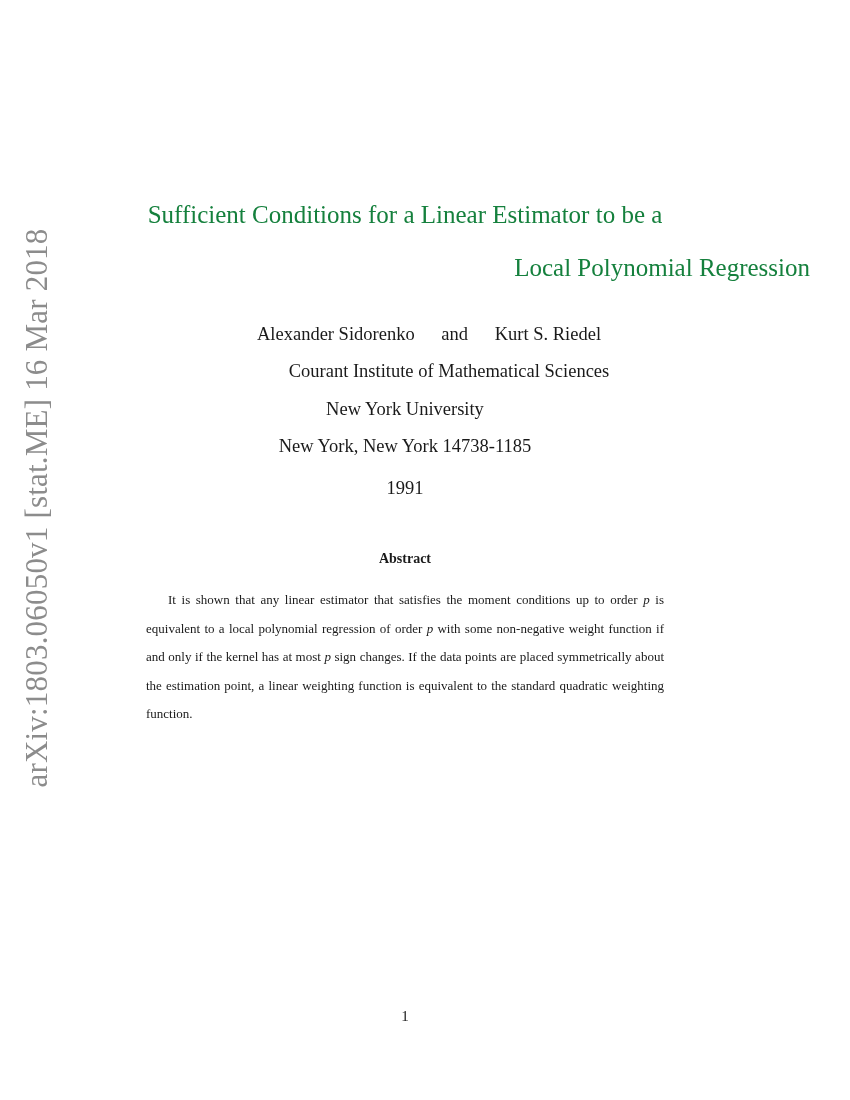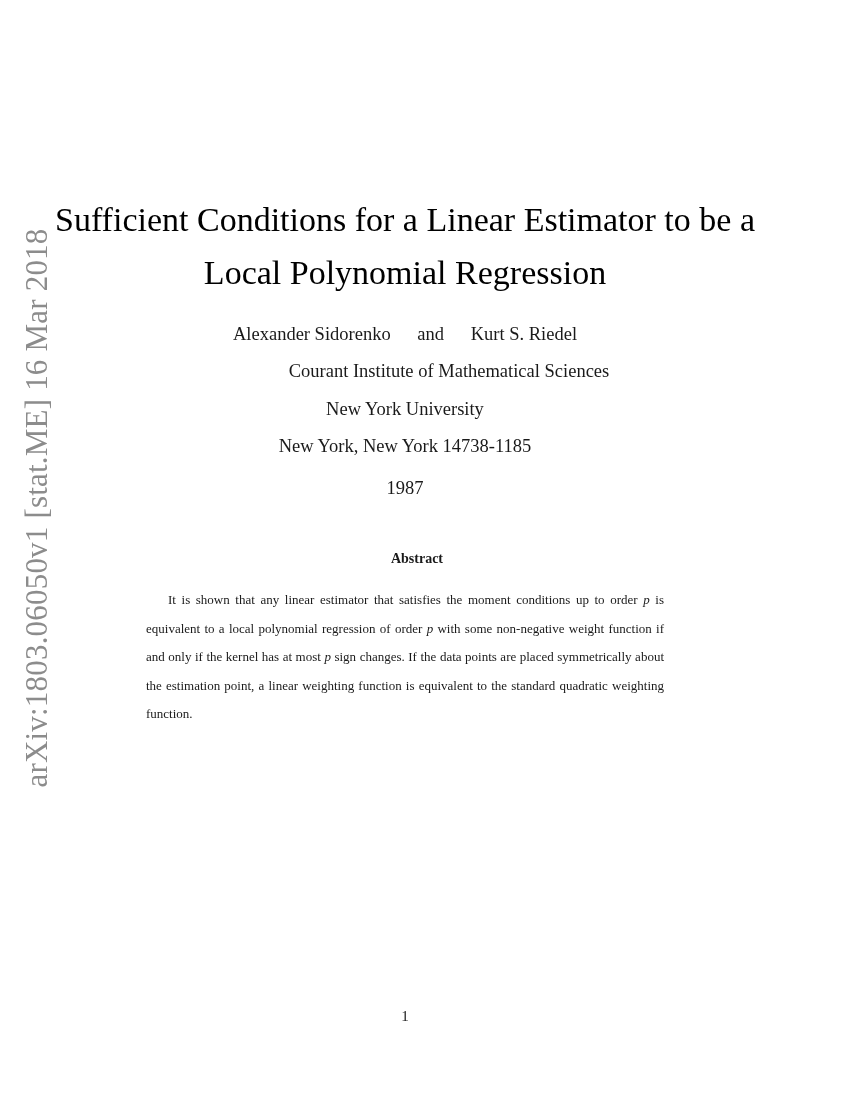--- a/index.html
+++ b/index.html
@@ -15,7 +15,7 @@
     }
     .title {
       position: absolute; left: 0; width: 810px; text-align: center;
-      font-family: "Liberation Serif", serif; font-size: 34px; color: #000000;
+      font-family: "Liberation Serif", serif; font-size: 25px; color: #15803d;
     }
     .title.l1 { top: 201px; left: 0; width: 810px; }
     .title.l2 { top: 254px; }

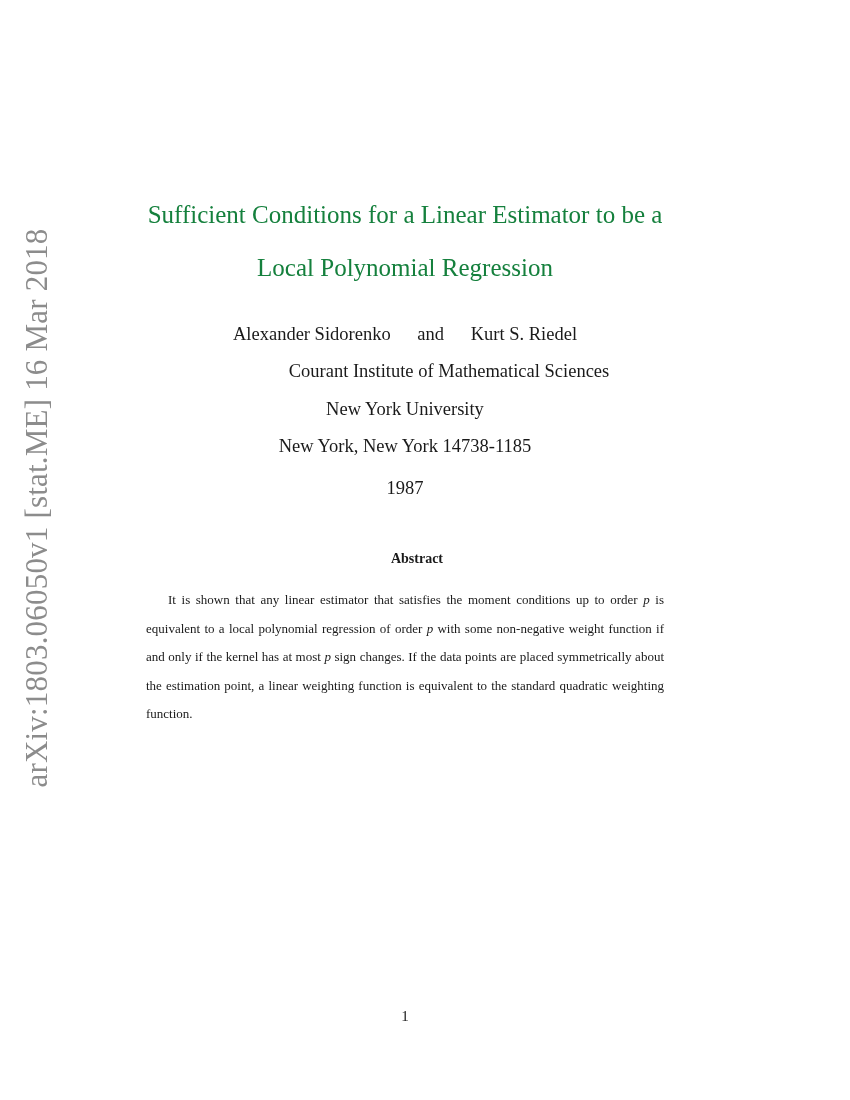--- a/index.html
+++ b/index.html
@@ -18,7 +18,7 @@
       font-family: "Liberation Serif", serif; font-size: 25px; color: #15803d;
     }
     .title.l1 { top: 201px; left: 0; width: 810px; }
-    .title.l2 { top: 254px; }
+    .title.l2 { top: 254px; text-align: right; }
     .line {
       position: absolute; left: 0; width: 810px; text-align: center;
       font-family: "Liberation Serif", serif; font-size: 18.5px;

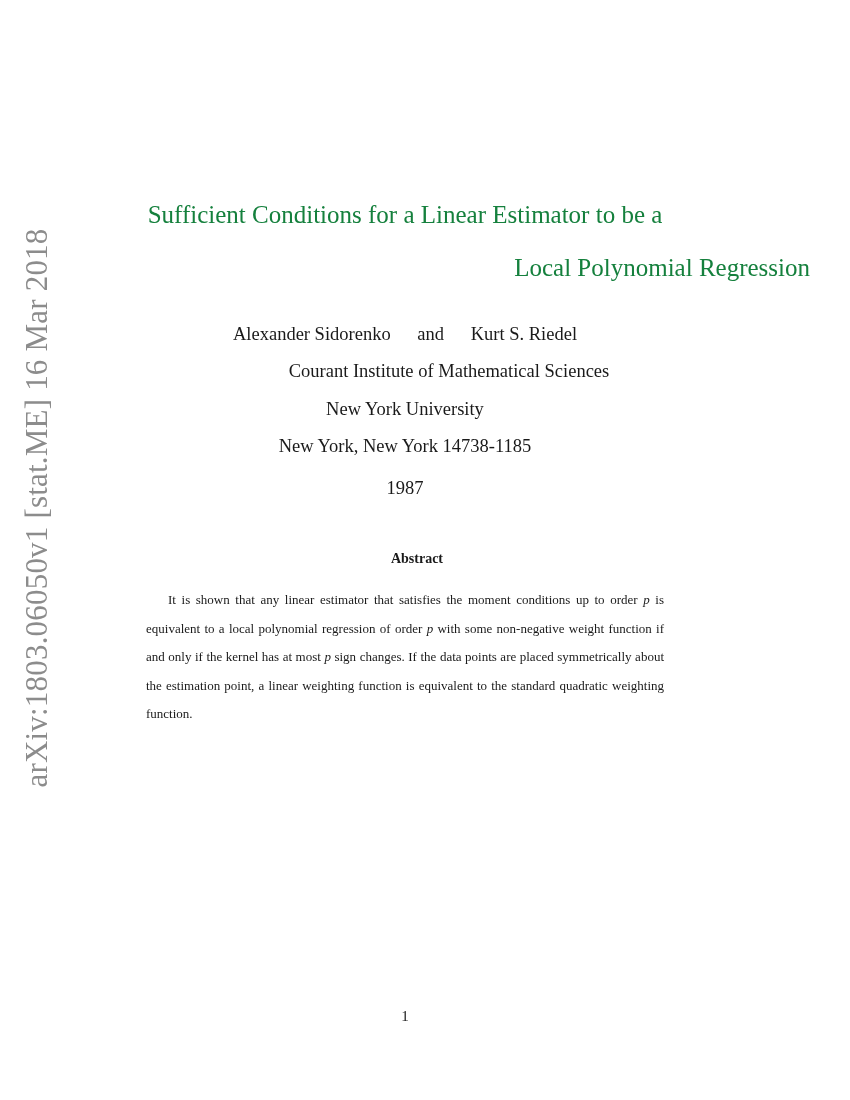--- a/index.html
+++ b/index.html
@@ -48,7 +48,7 @@
 <div class="title l1">Sufficient Conditions for a Linear Estimator to be a</div>
 <div class="title l2">Local Polynomial Regression</div>
 
-<div class="line authors" style="top:324px;">
+<div class="line authors" style="top:324px;padding-left:24px;">
   <span>Alexander Sidorenko</span>
   <span class="and">and</span>
   <span>Kurt S. Riedel</span>

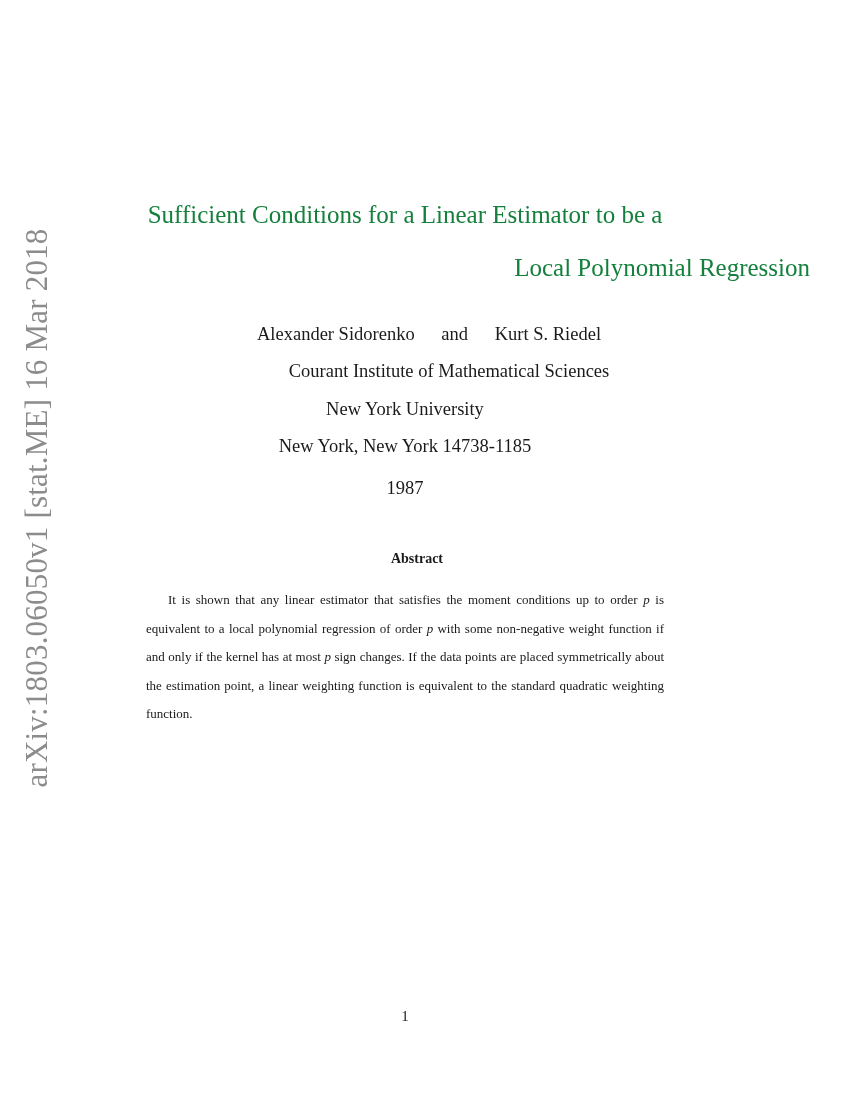--- a/index.html
+++ b/index.html
@@ -56,7 +56,7 @@
 <div class="line" style="top:361px;padding-left:44px;">Courant Institute of Mathematical Sciences</div>
 <div class="line" style="top:399px;">New York University</div>
 <div class="line" style="top:436px;">New York, New York 14738-1185</div>
-<div class="line" style="top:478px;">1987</div>
+<div class="line" style="top:478px;">1991</div>
 
 <div class="abstract-heading">Abstract</div>
 <div class="abstract"><span>It is shown that any linear estimator that satisfies the moment conditions up to order </span><i>p</i><span> is equivalent to a local polynomial regression of order </span><i>p</i><span> with some non-negative weight function if and only if the kernel has at most </span><i>p</i><span> sign changes. If the data points are placed symmetrically about the estimation point, a linear weighting function is equivalent to the standard quadratic weighting function.</span></div>

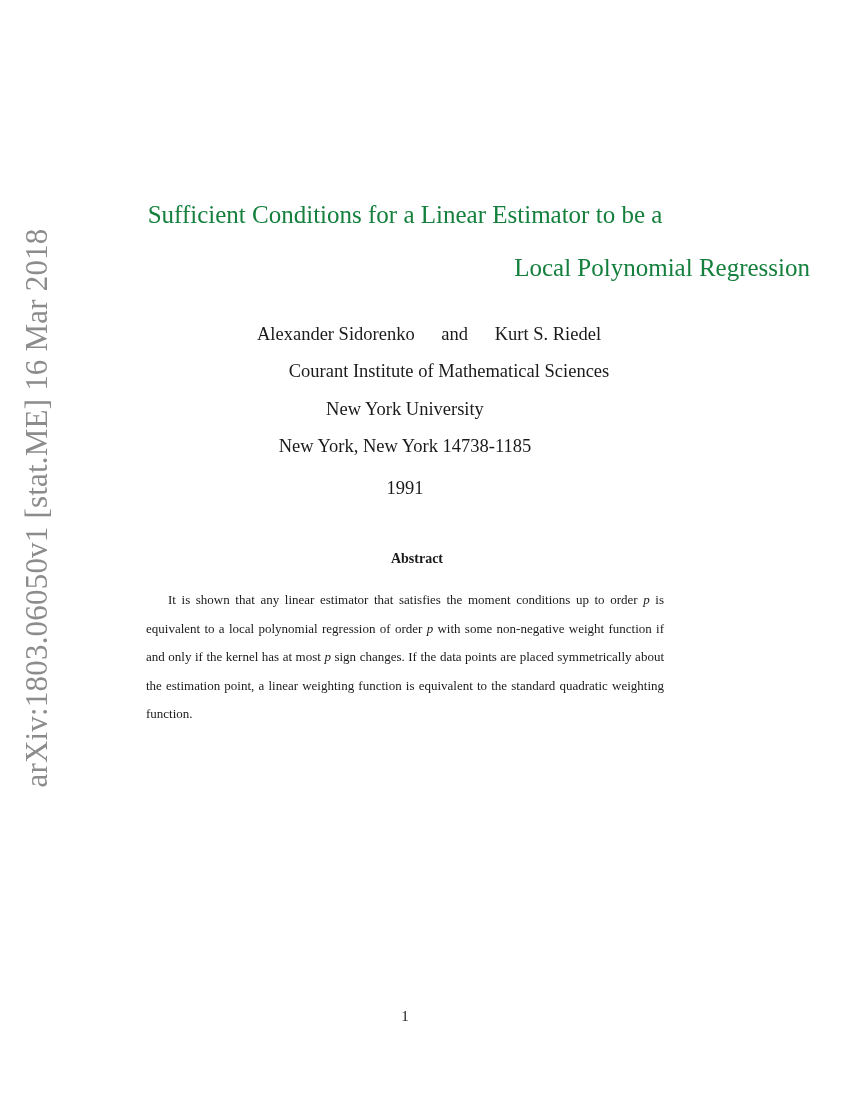--- a/index.html
+++ b/index.html
@@ -26,7 +26,7 @@
     .authors span { display: inline-block; }
     .authors .and { margin: 0 22px; }
     .abstract-heading {
-      position: absolute; top: 551px; left: 12px; width: 810px; text-align: center;
+      position: absolute; top: 551px; left: 0; width: 810px; text-align: center;
       font-family: "Liberation Serif", serif; font-weight: bold; font-size: 14px;
     }
     .abstract {

